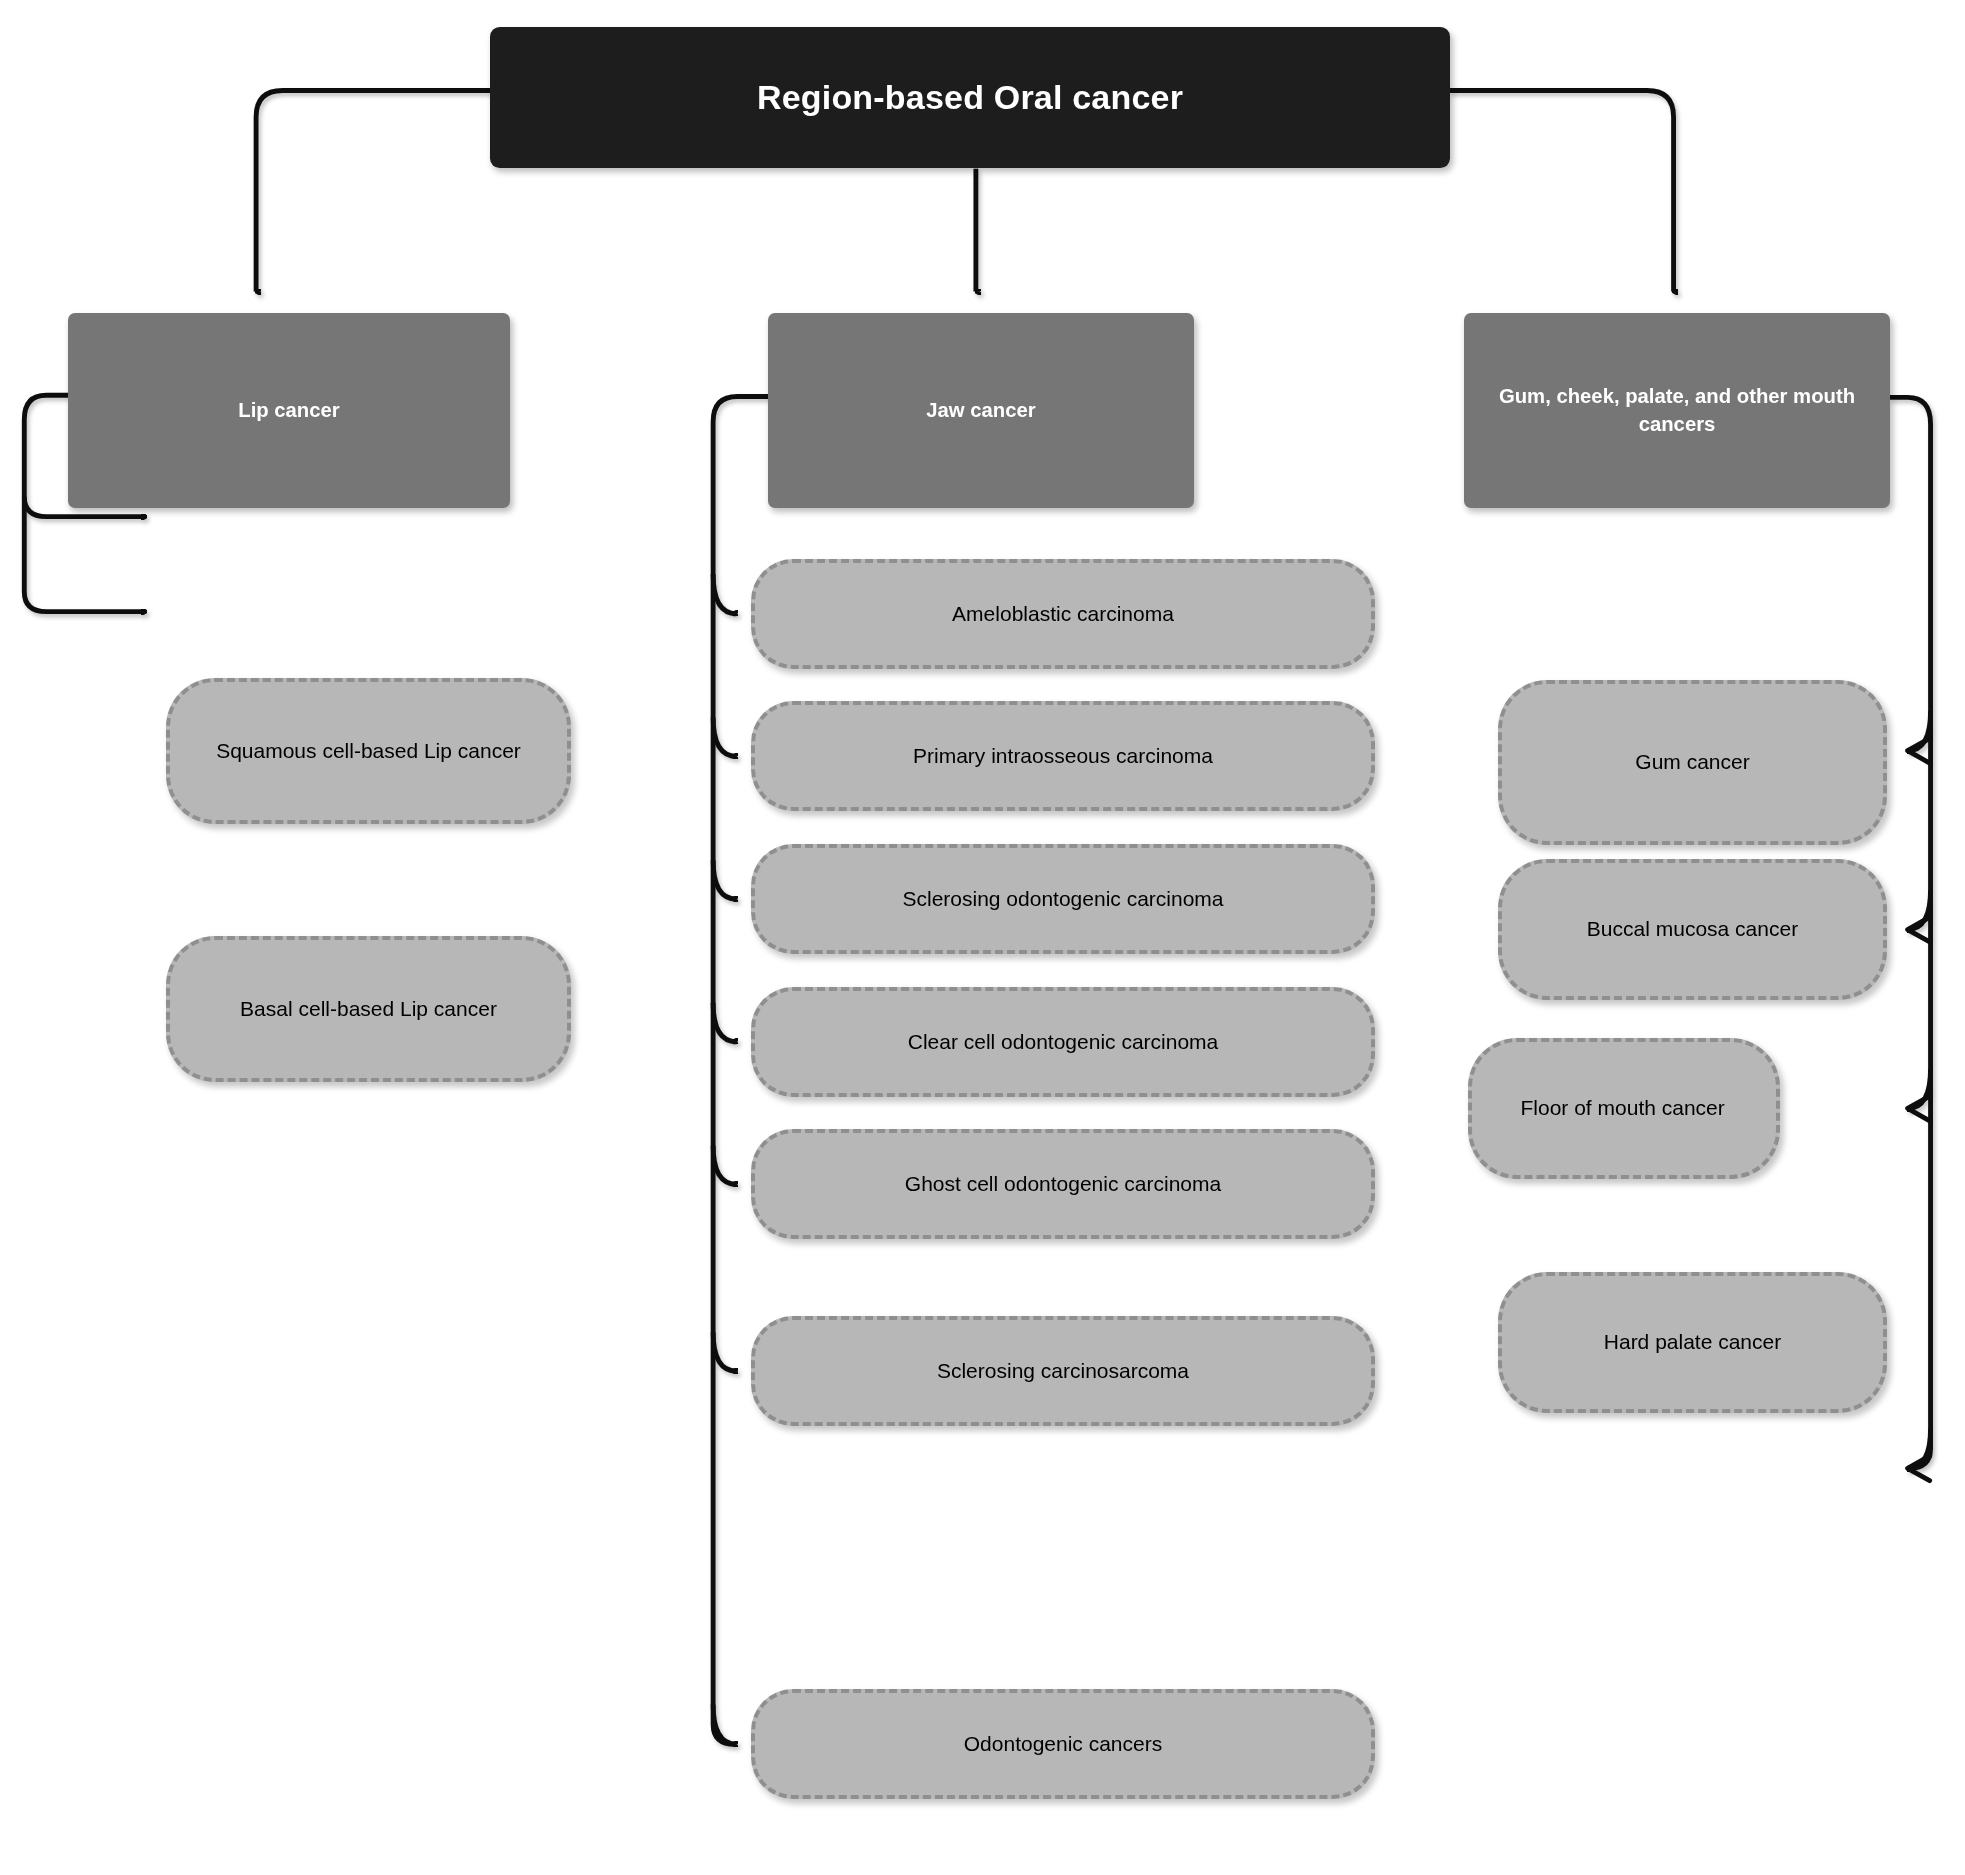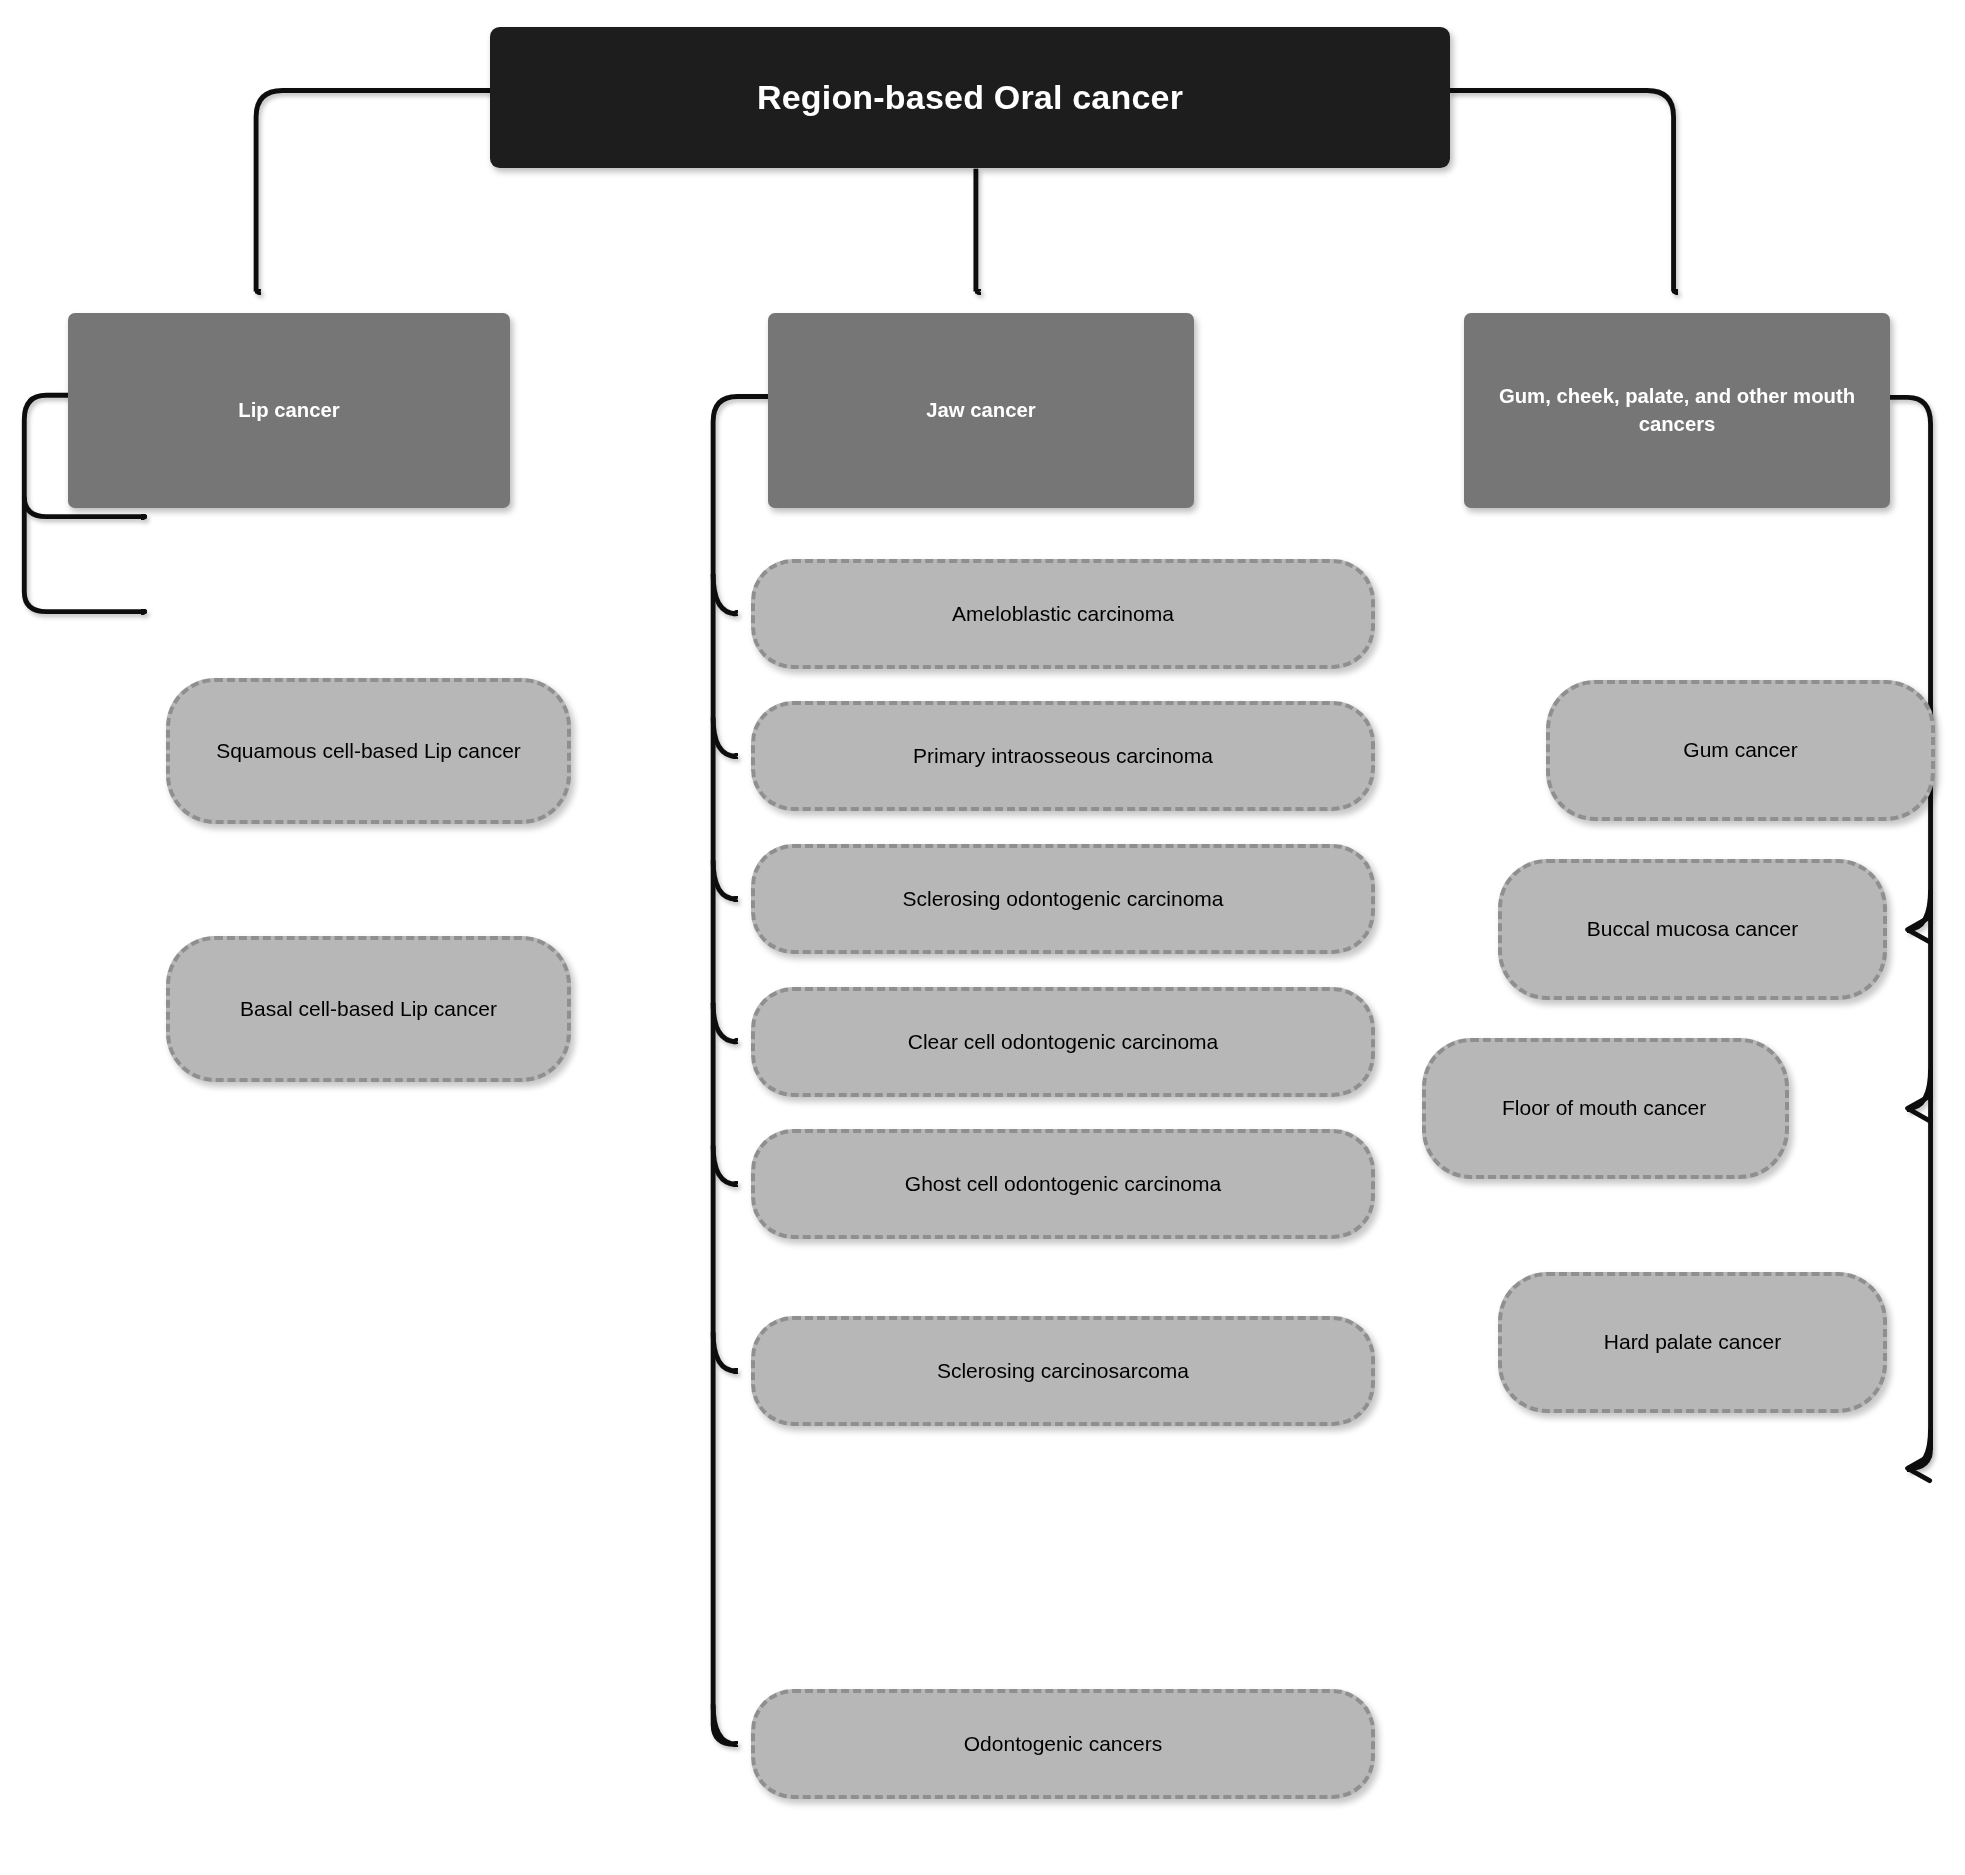--- a/index.html
+++ b/index.html
@@ -181,7 +181,7 @@
     <span>Odontogenic cancers</span>
   </div>
 
-  <div class="node node-leaf" style="left:1498px; top:680px; width:389px; height:141px;margin-left:48px;">
+  <div class="node node-leaf" style="left:1498px; top:680px; width:389px; height:165px;">
     <span>Gum cancer</span>
   </div>
 

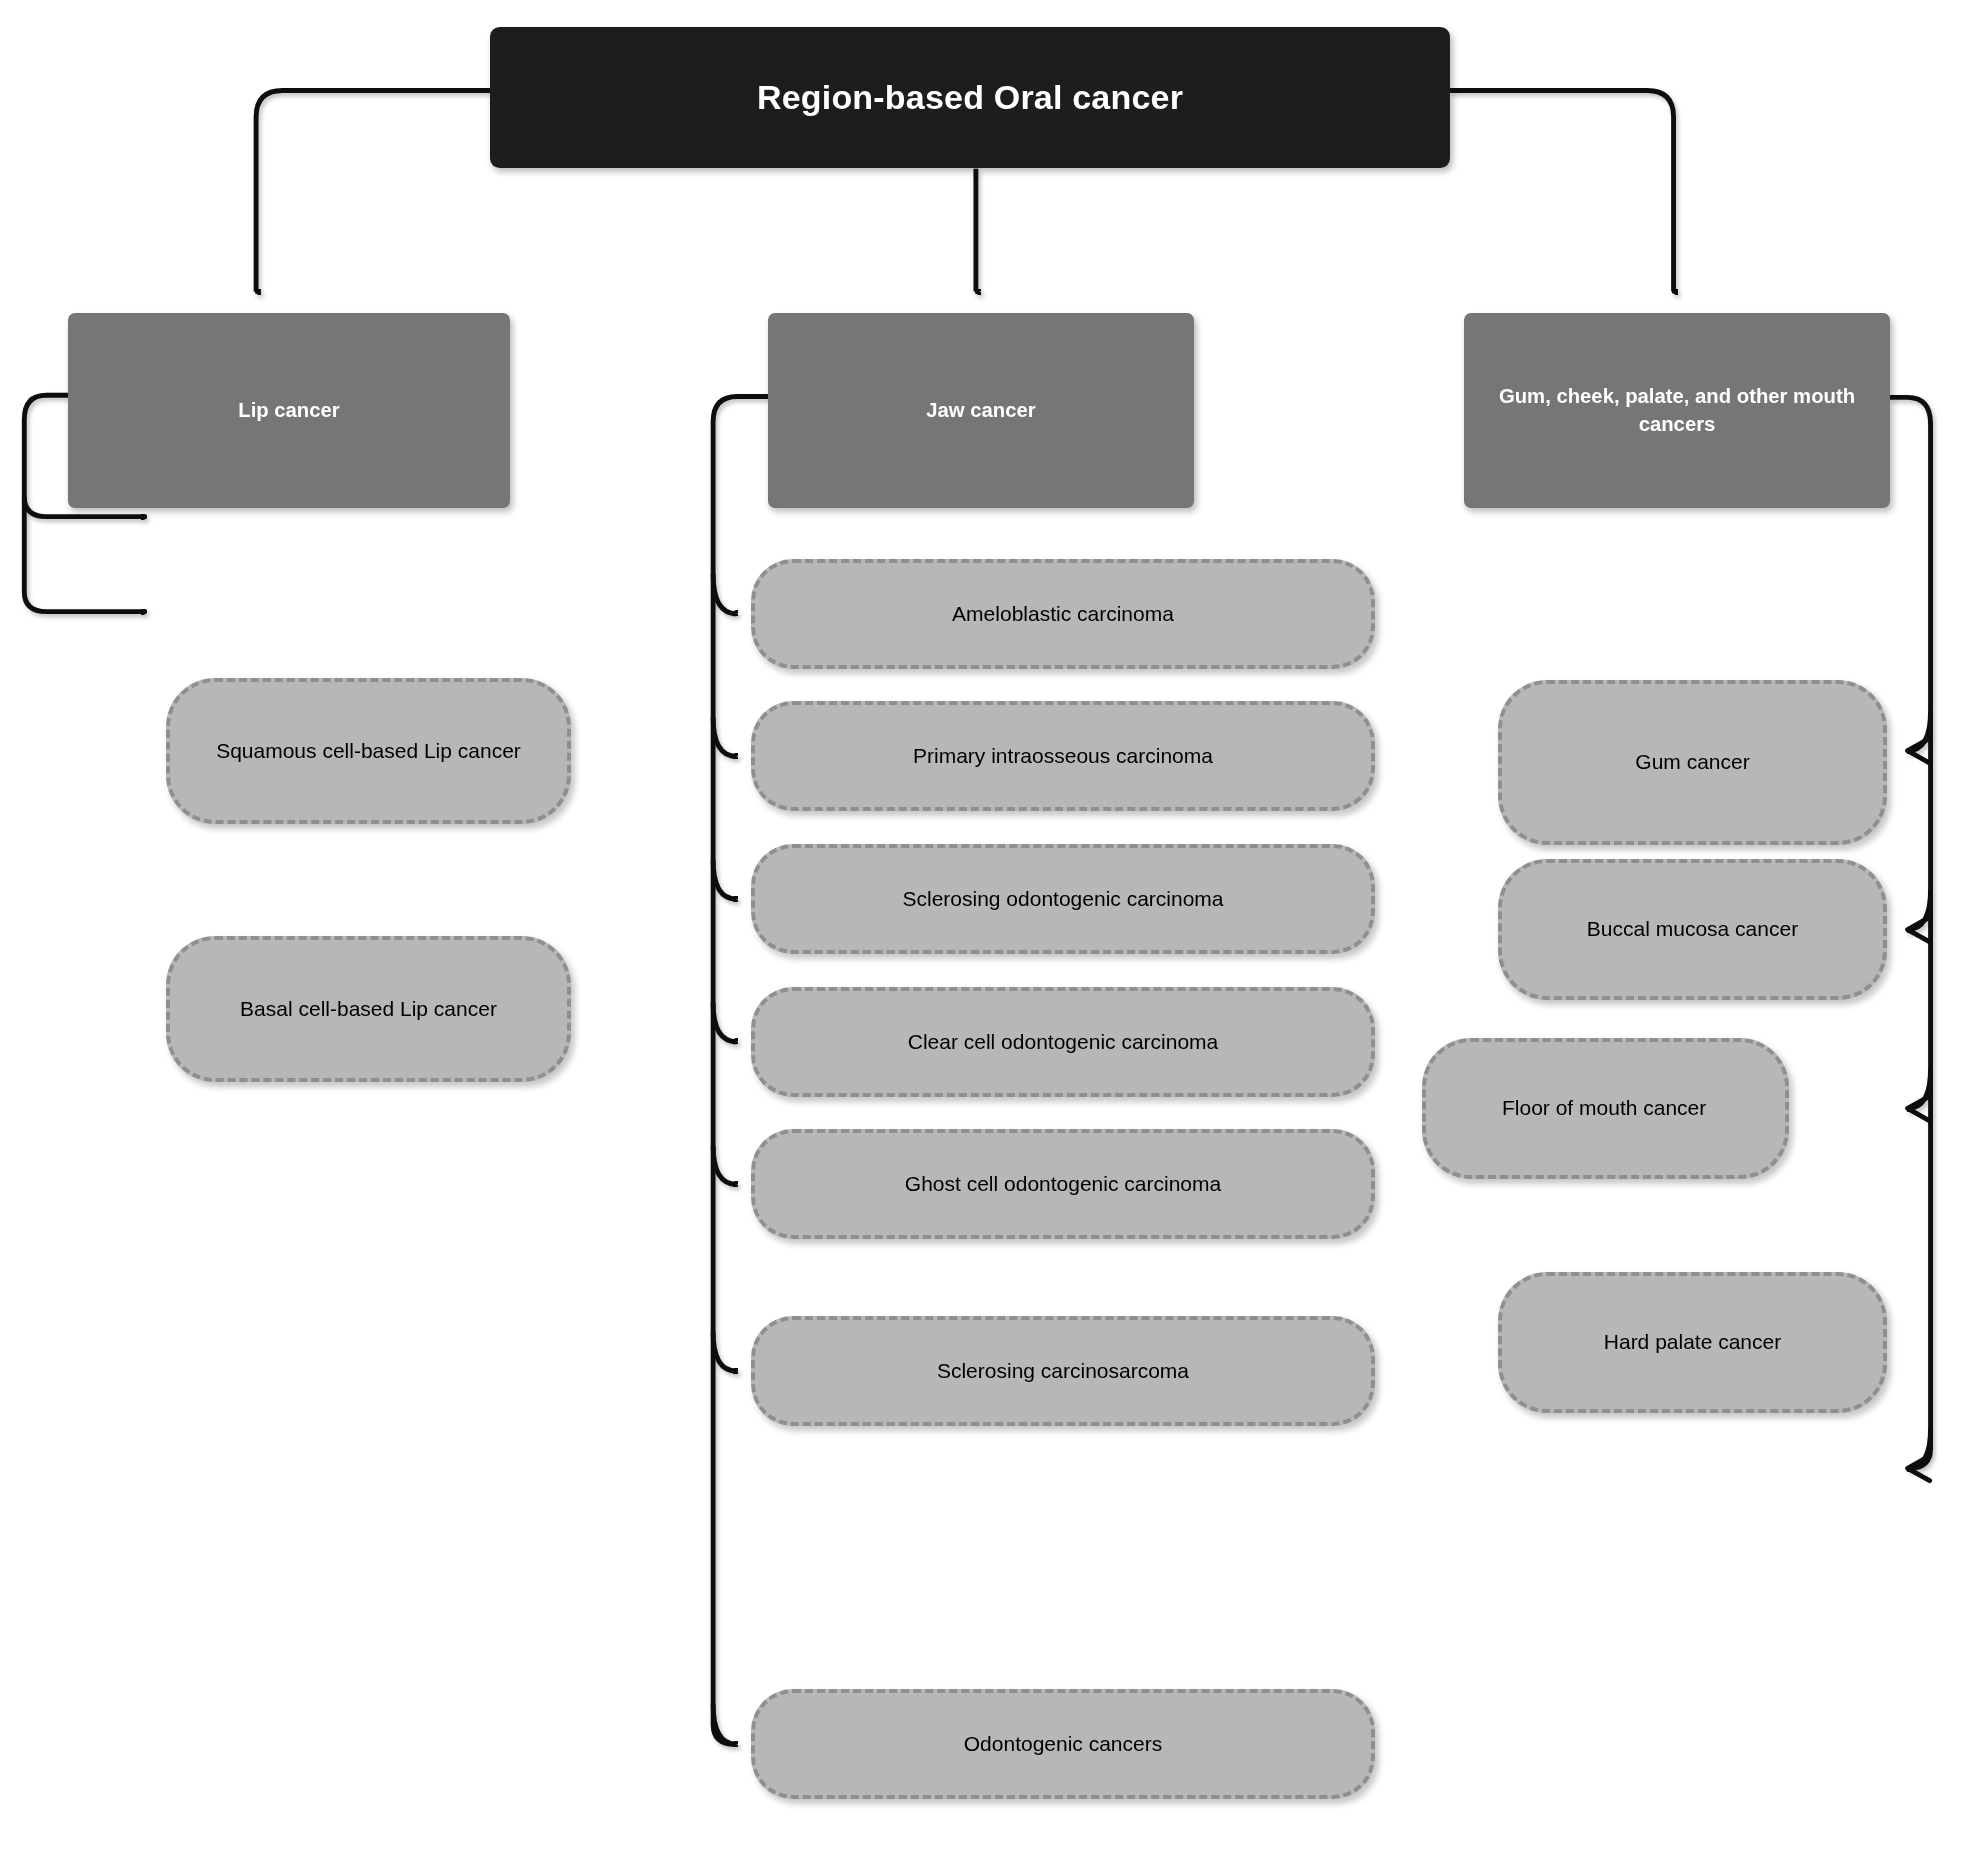--- a/index.html
+++ b/index.html
@@ -189,7 +189,7 @@
     <span>Buccal mucosa cancer</span>
   </div>
 
-  <div class="node node-leaf" style="left:1422px; top:1038px; width:367px; height:141px;padding-left:15px;">
+  <div class="node node-leaf" style="left:1468px; top:1038px; width:312px; height:141px;padding-left:15px;">
     <span>Floor of mouth cancer</span>
   </div>
 

